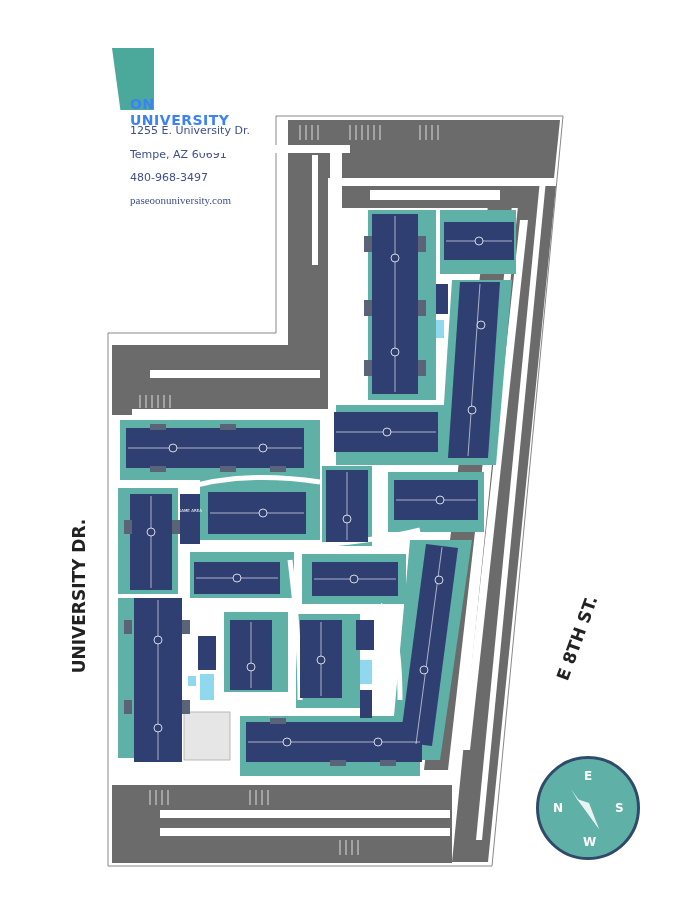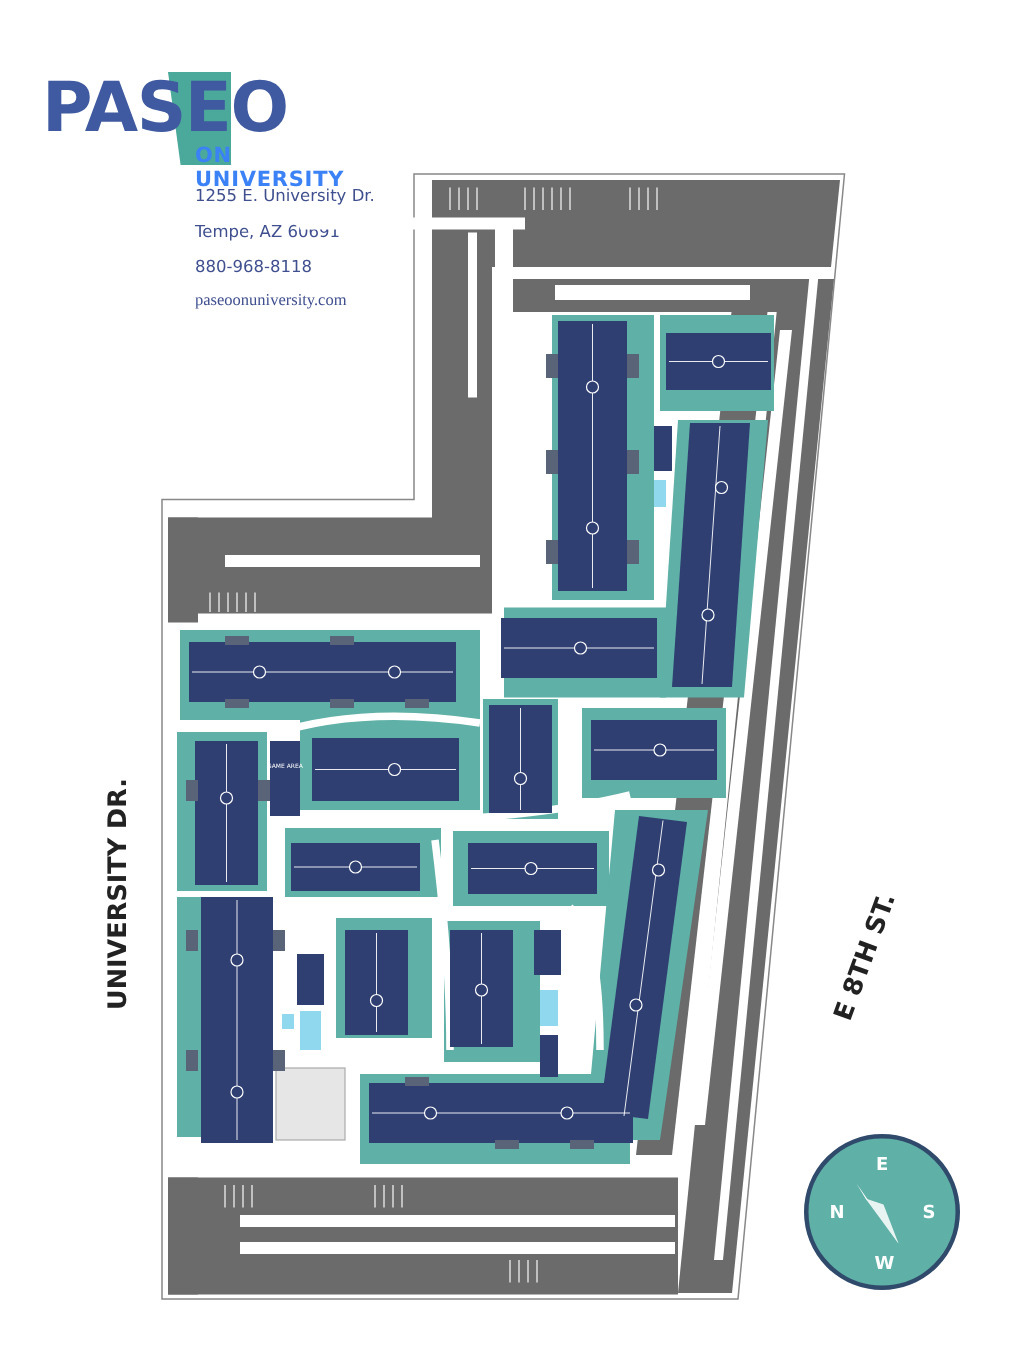--- a/index.html
+++ b/index.html
@@ -23,7 +23,6 @@
 
 <div class="abs logo">
   <div class="logo-s-bg"></div>
-  <div class="logo-word">PASEO</div>
   <div class="logo-sub">ON UNIVERSITY</div>
 </div>
 <div class="abs contact" style="top:124px;">1255 E. University Dr.</div>

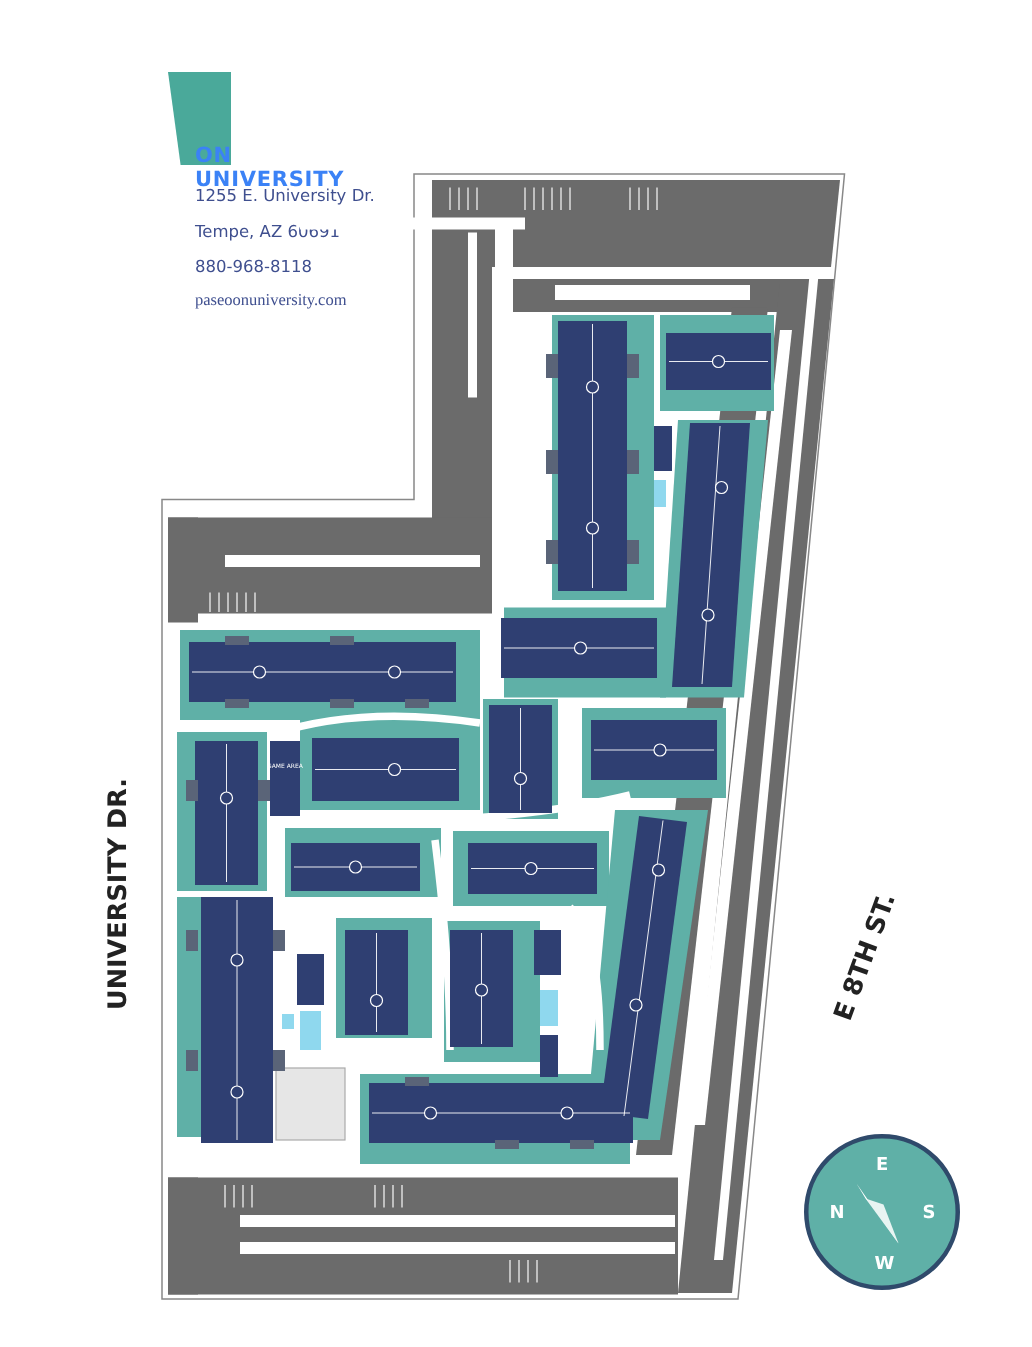--- a/index.html
+++ b/index.html
@@ -27,7 +27,7 @@
 </div>
 <div class="abs contact" style="top:124px;">1255 E. University Dr.</div>
 <div class="abs contact" style="top:148px;">Tempe, AZ 60691</div>
-<div class="abs contact" style="top:171px;">880-968-8118</div>
+<div class="abs contact" style="top:171px;">480-968-3497</div>
 <div class="abs contact" style="top:194px;font-family:Liberation Serif, serif;">paseoonuniversity.com</div>
 
 <svg class="abs" style="left:0;top:0;" width="688" height="898" viewBox="0 0 688 898">

